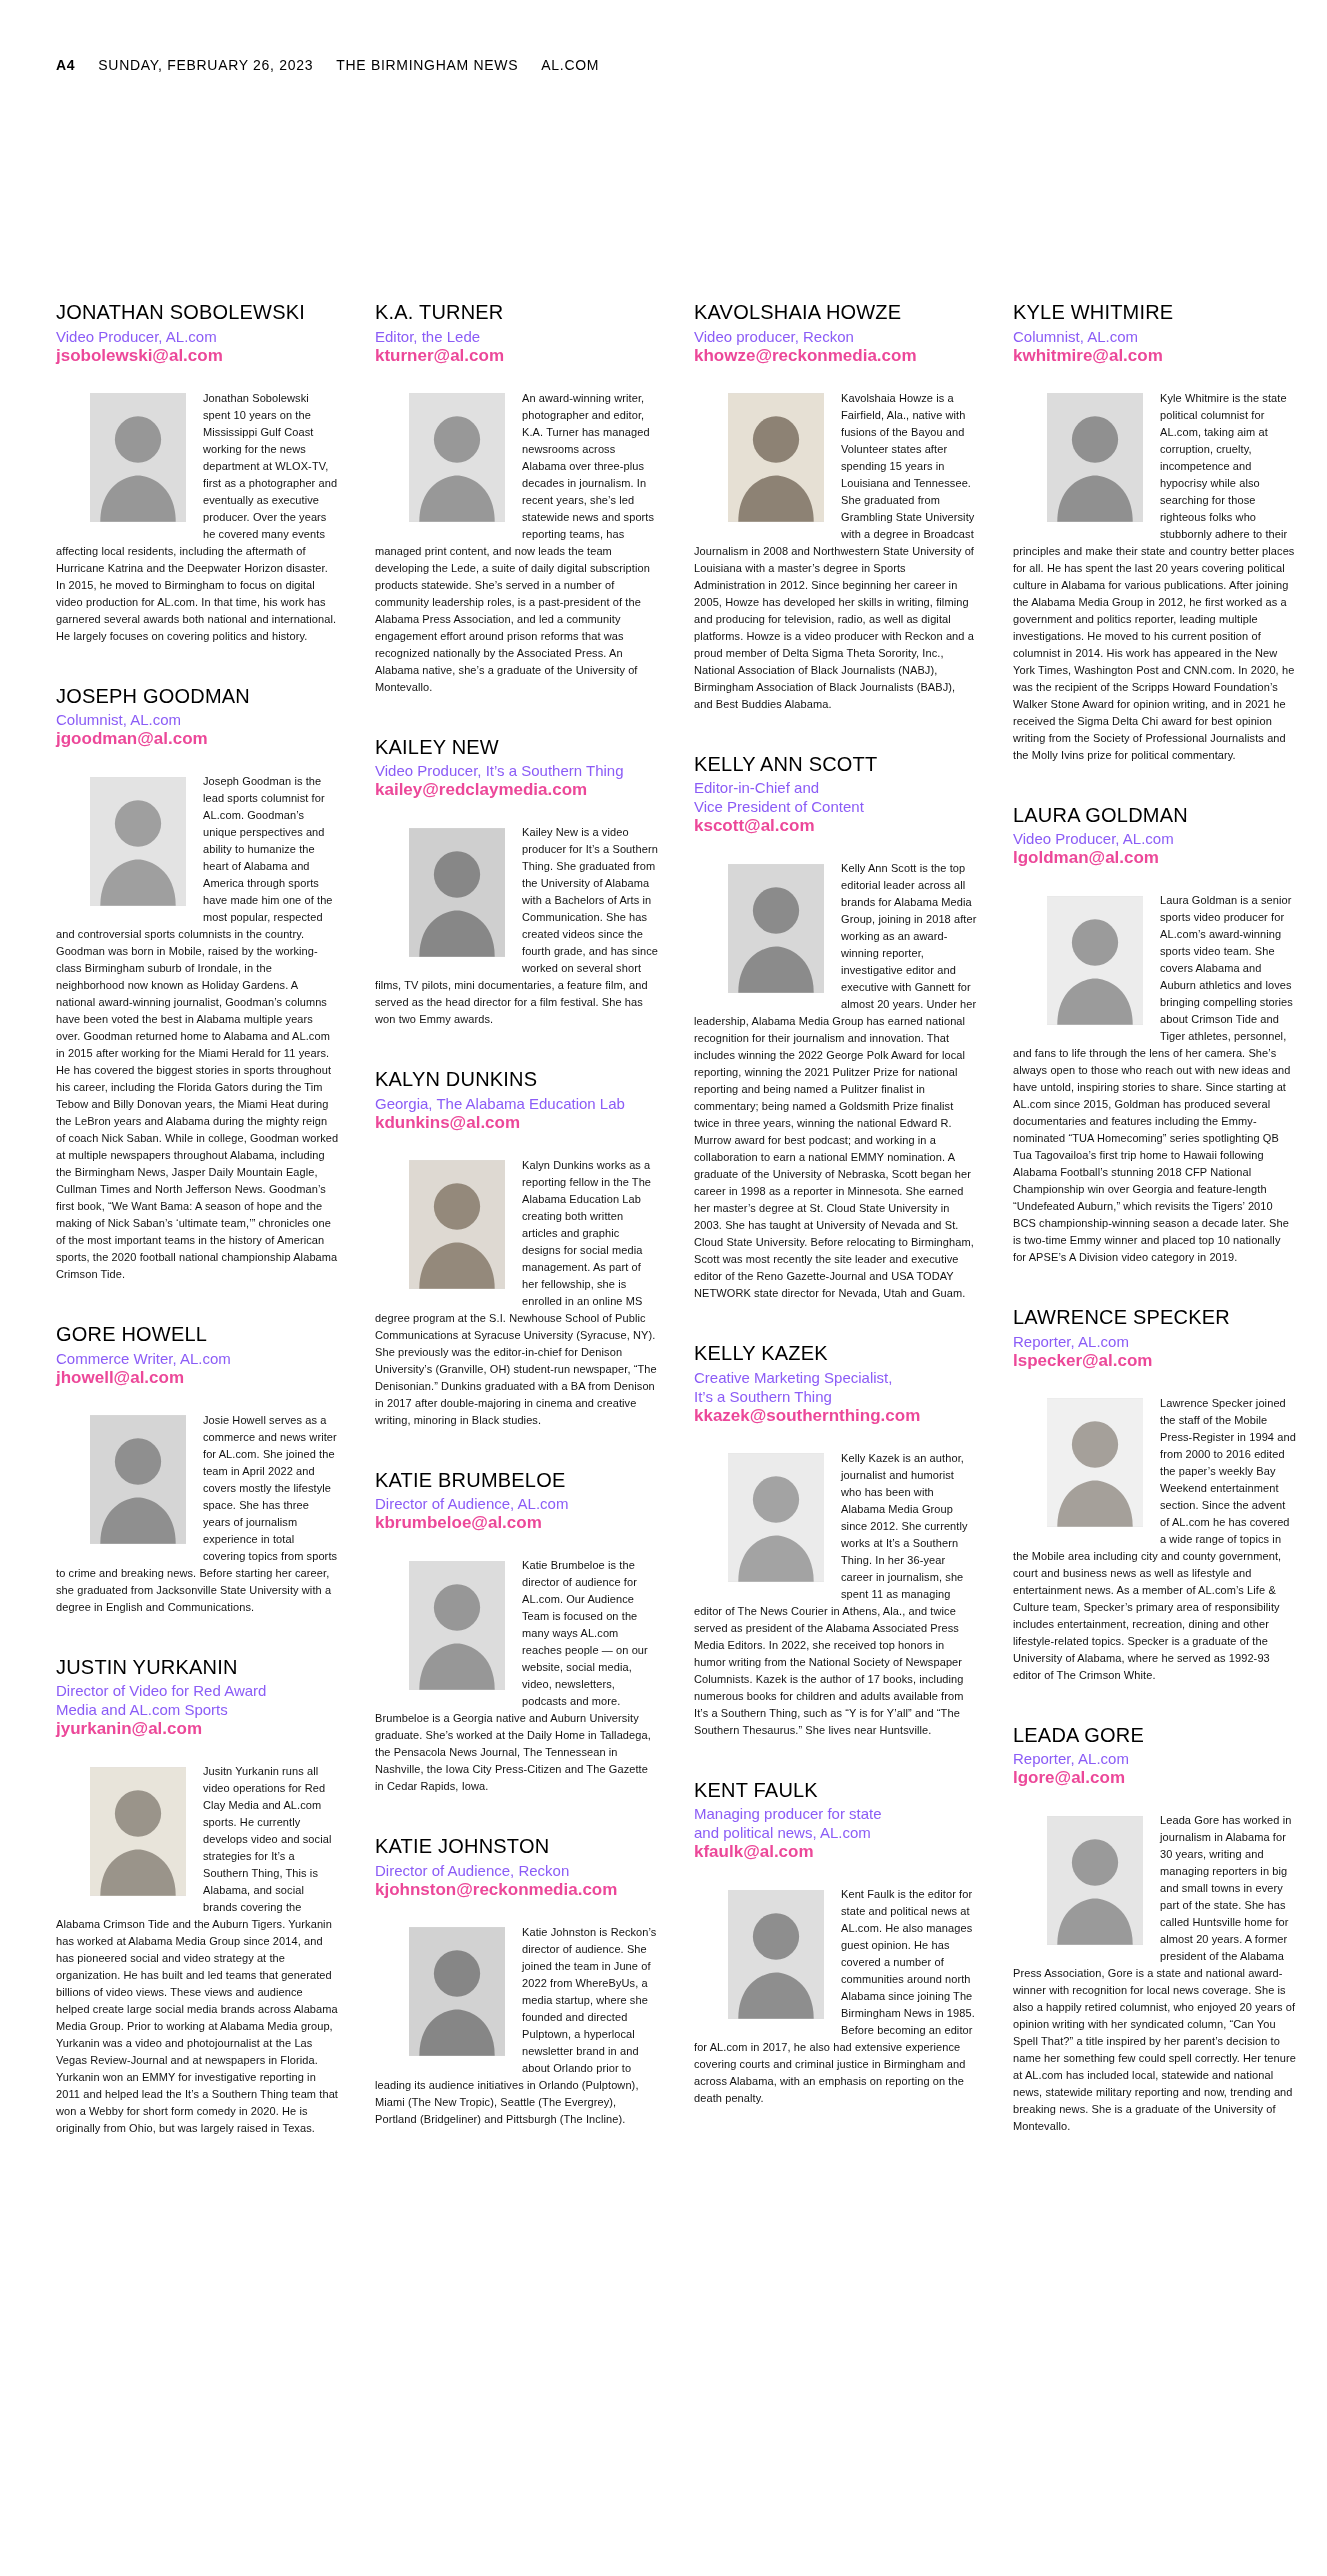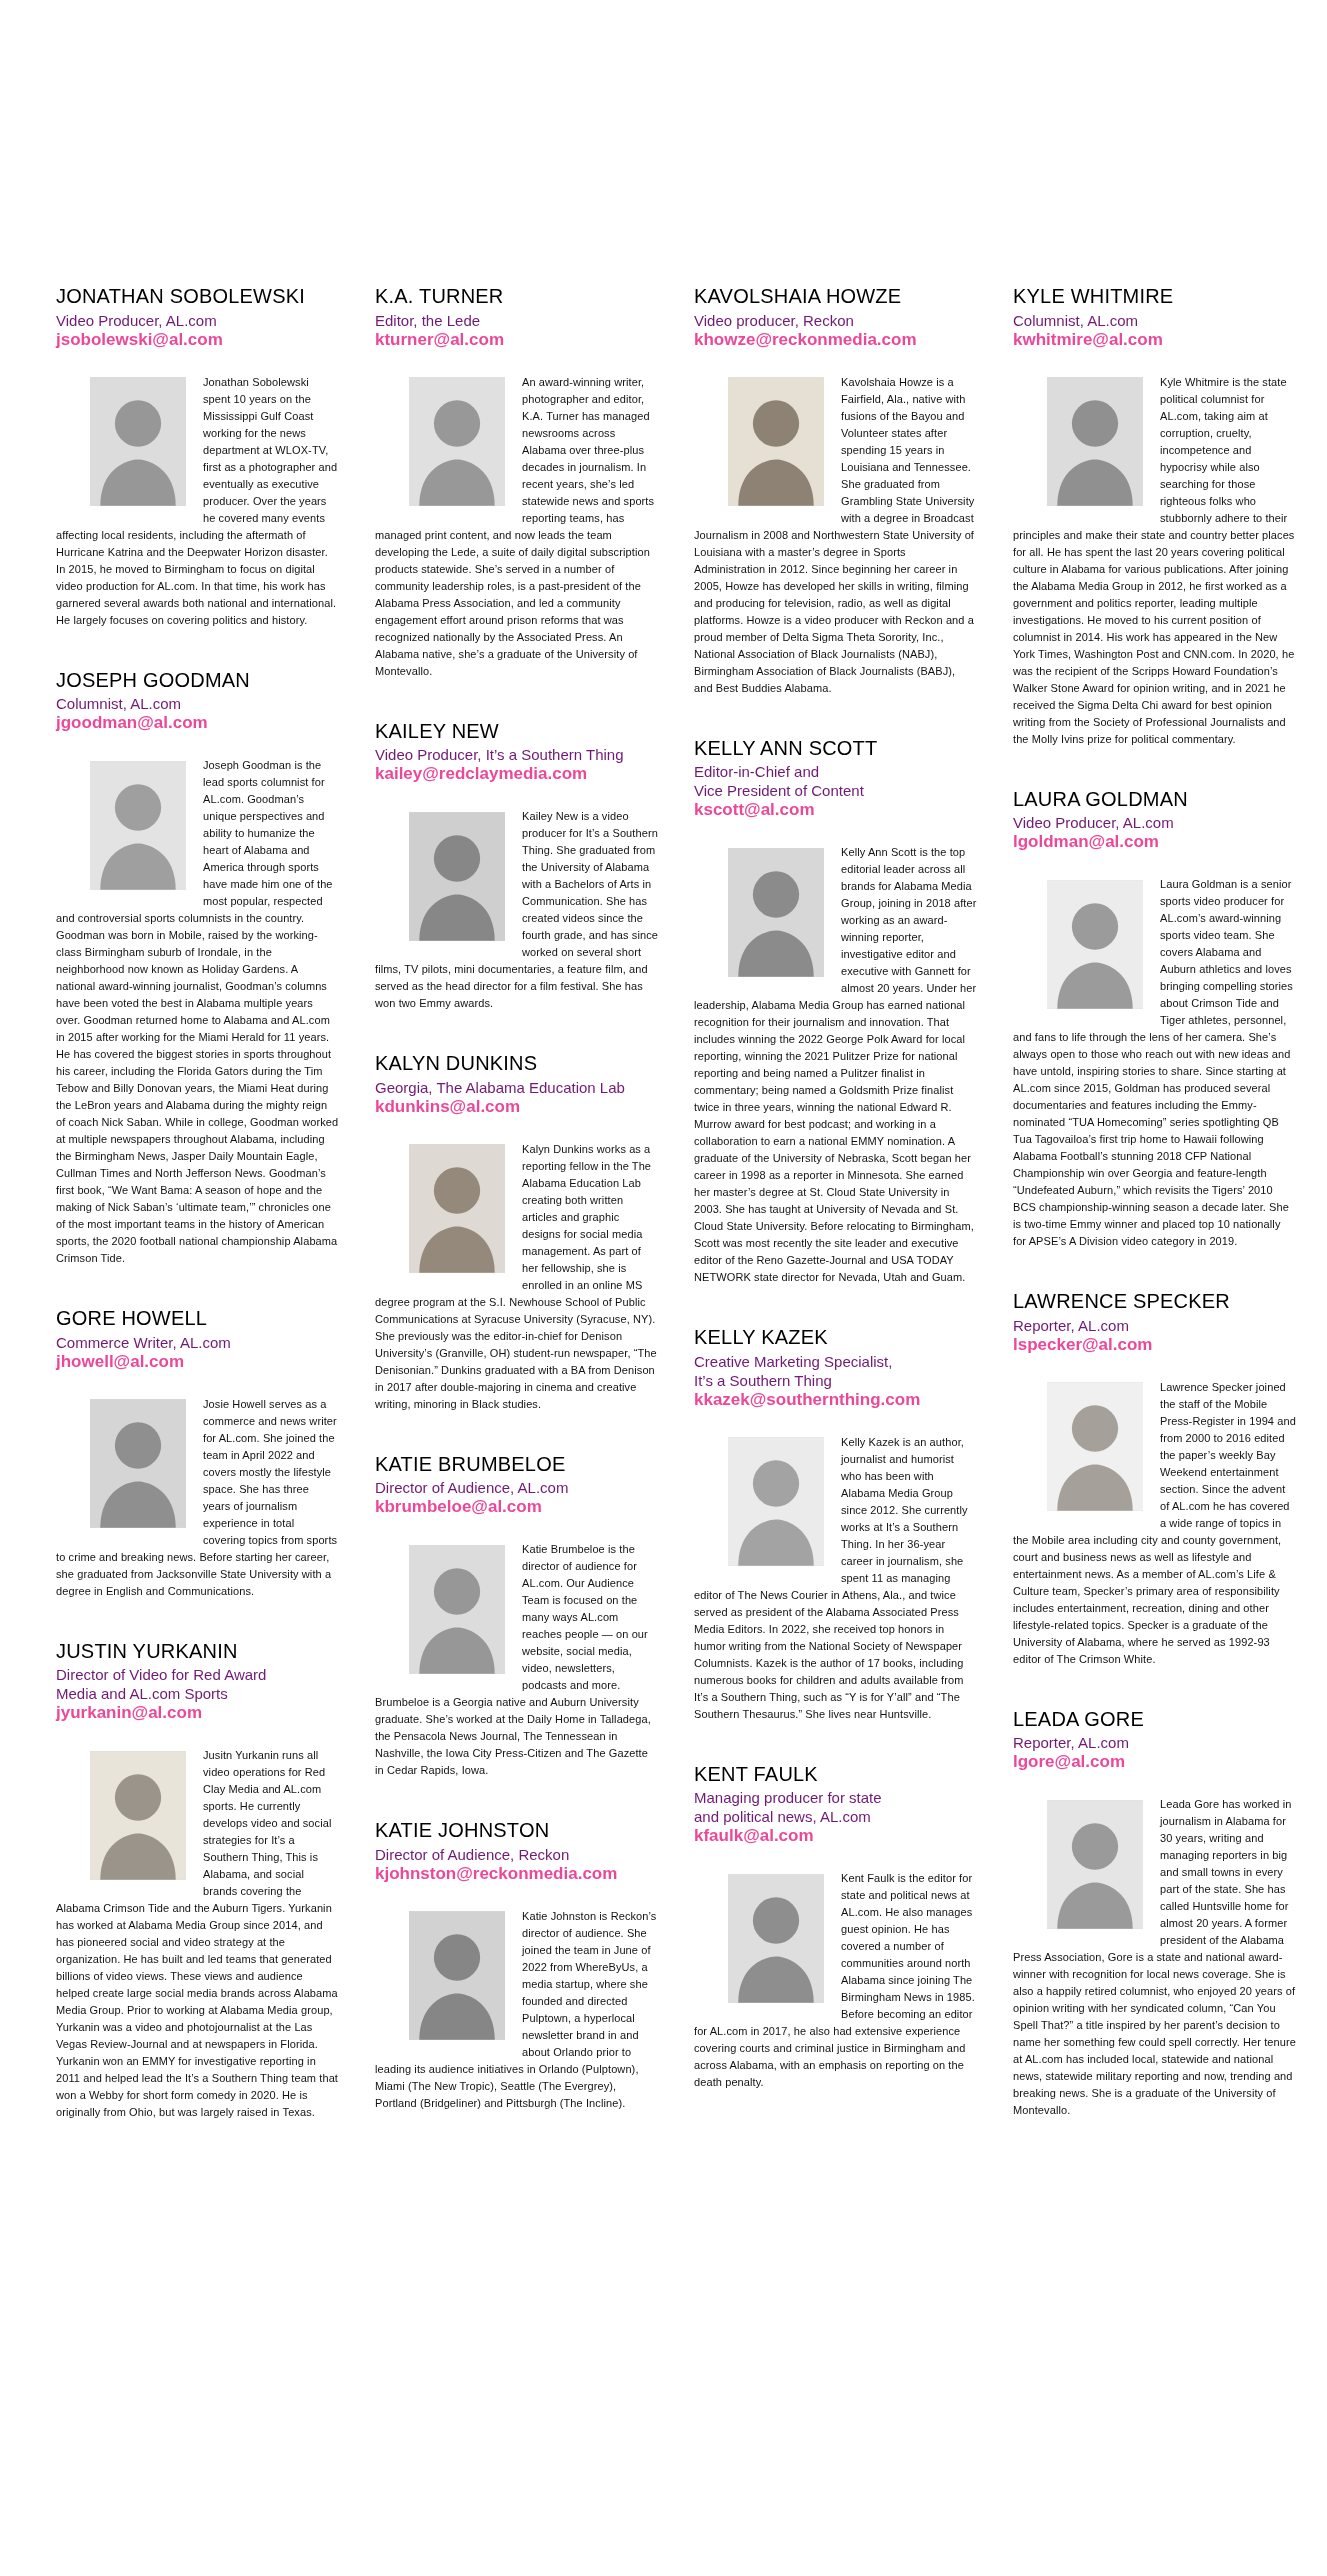--- a/index.html
+++ b/index.html
@@ -89,6 +89,12 @@
 
 <div class="page">
 
+  <header class="masthead">
+    <span class="folio">A4</span>
+    <span>SUNDAY, FEBRUARY 26, 2023</span>
+    <span>THE BIRMINGHAM NEWS</span>
+    <span>AL.COM</span>
+  </header>
 
   <main class="columns">
 

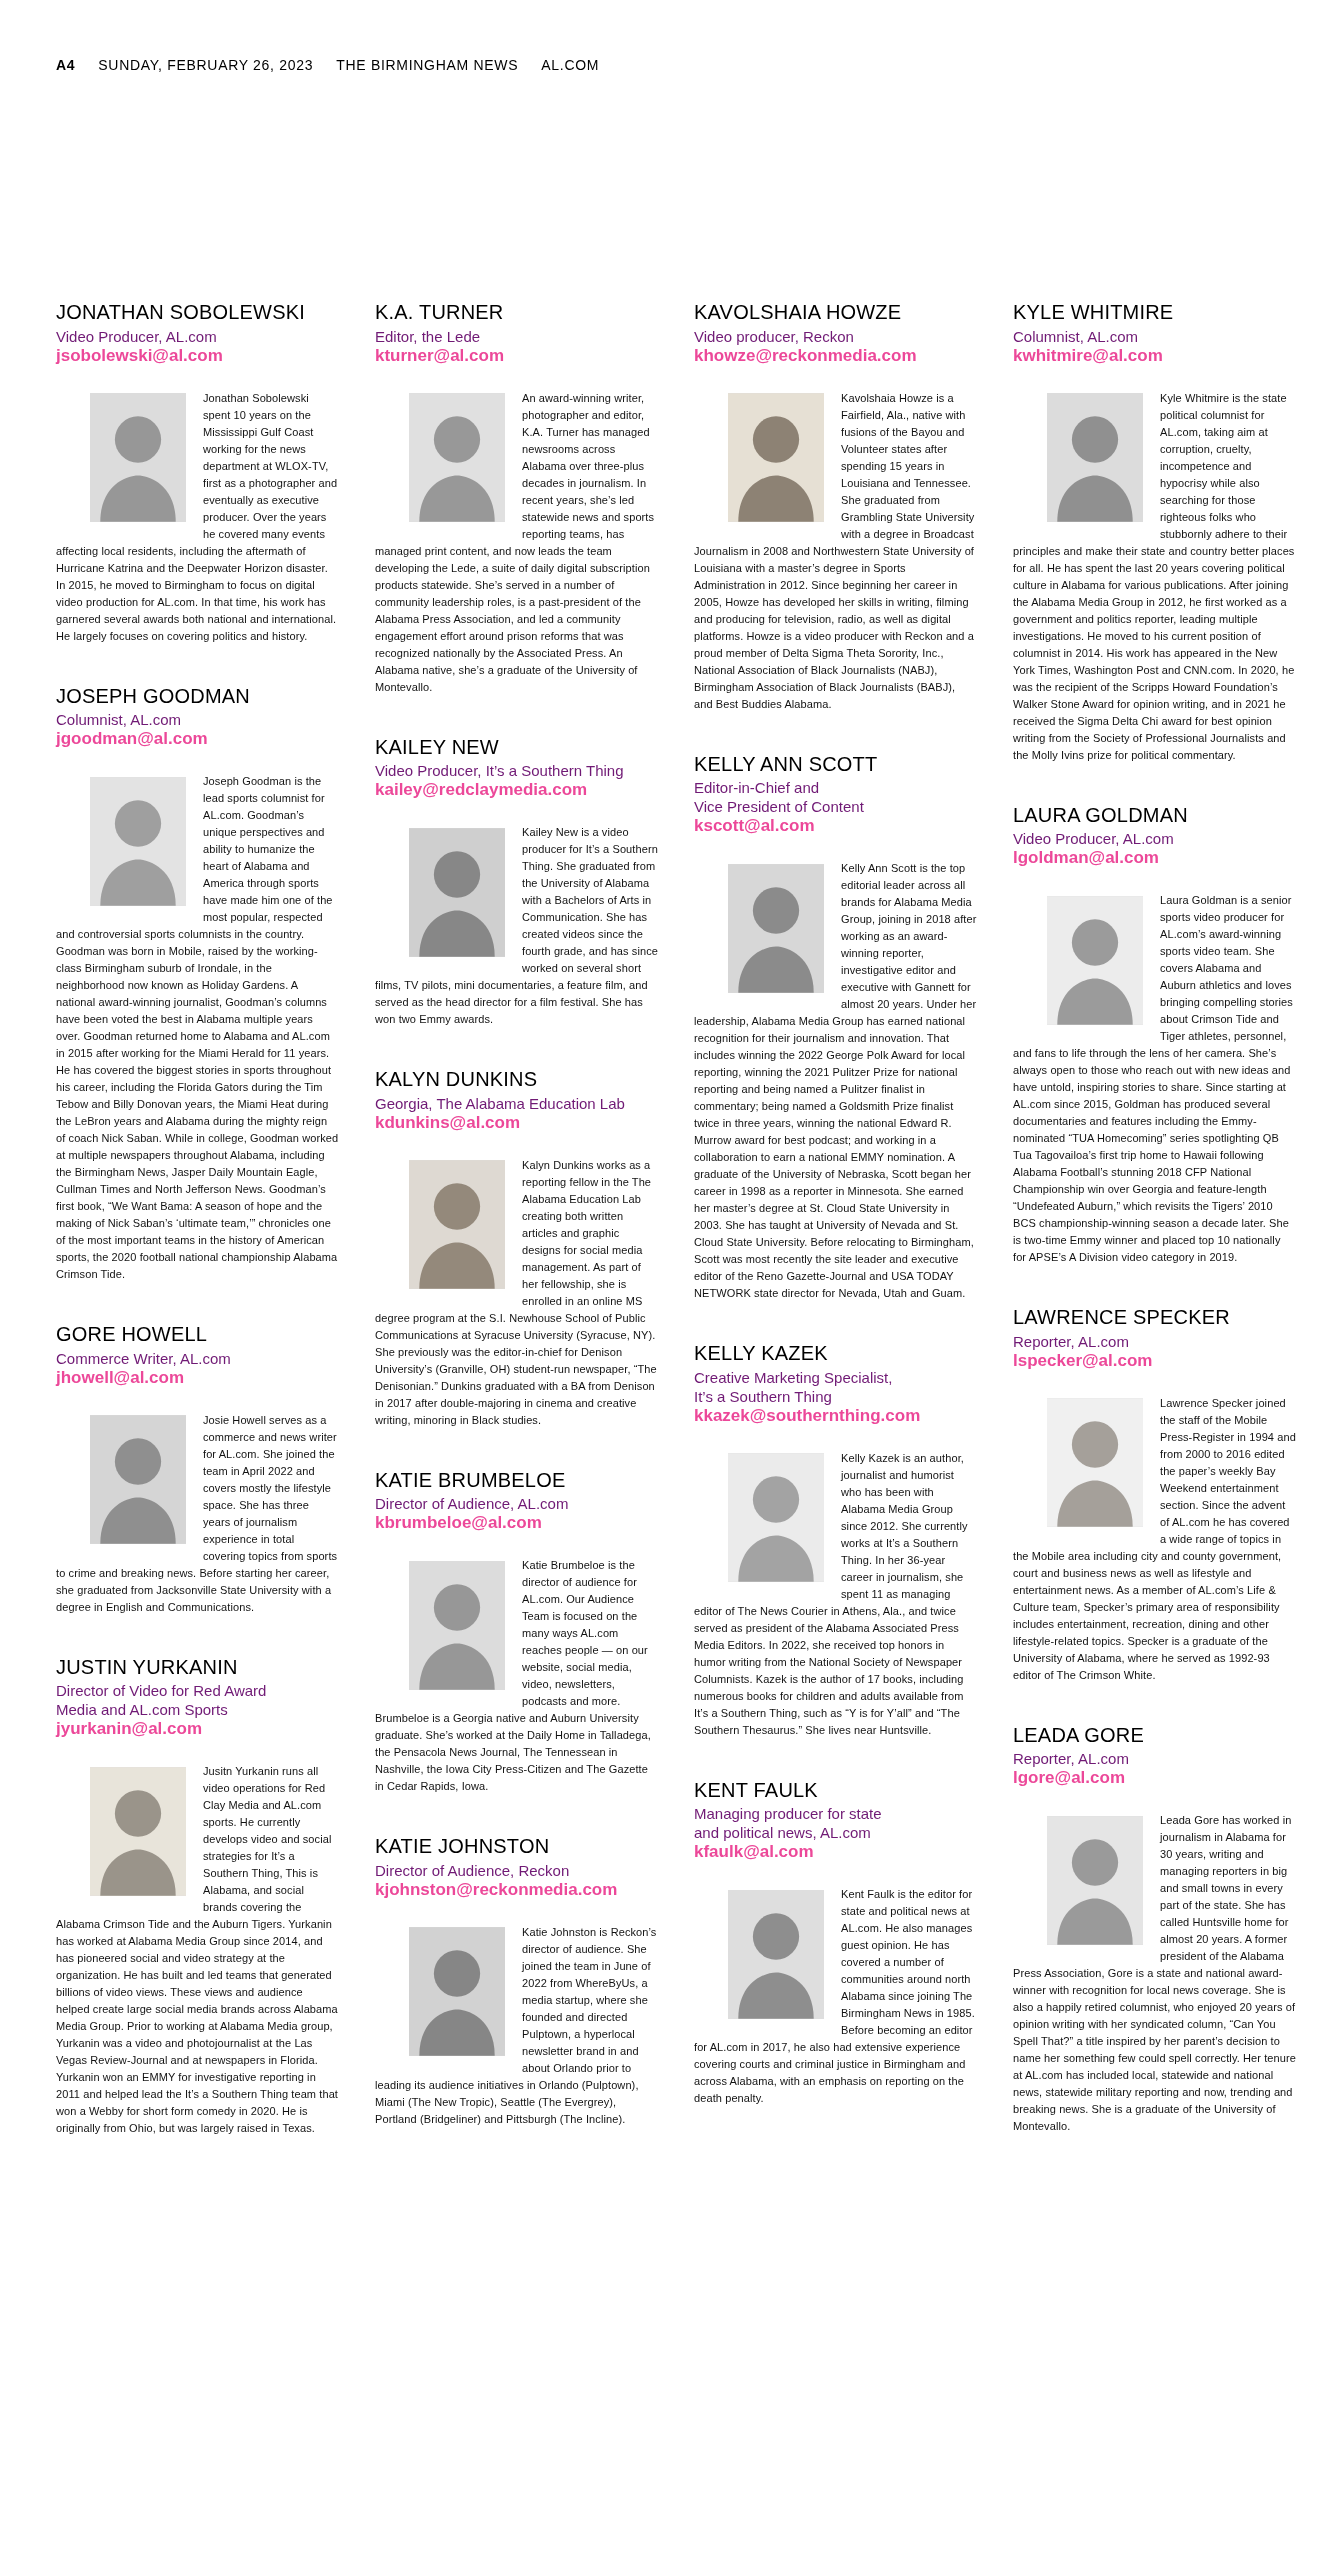--- a/index.html
+++ b/index.html
@@ -54,7 +54,7 @@
     font-size: 15px;
     line-height: 19px;
     white-space: pre-line;
-    color: #701a75;
+    color: #8b5cf6;
   }
   .pemail {
     margin: 0 0 0 0;

